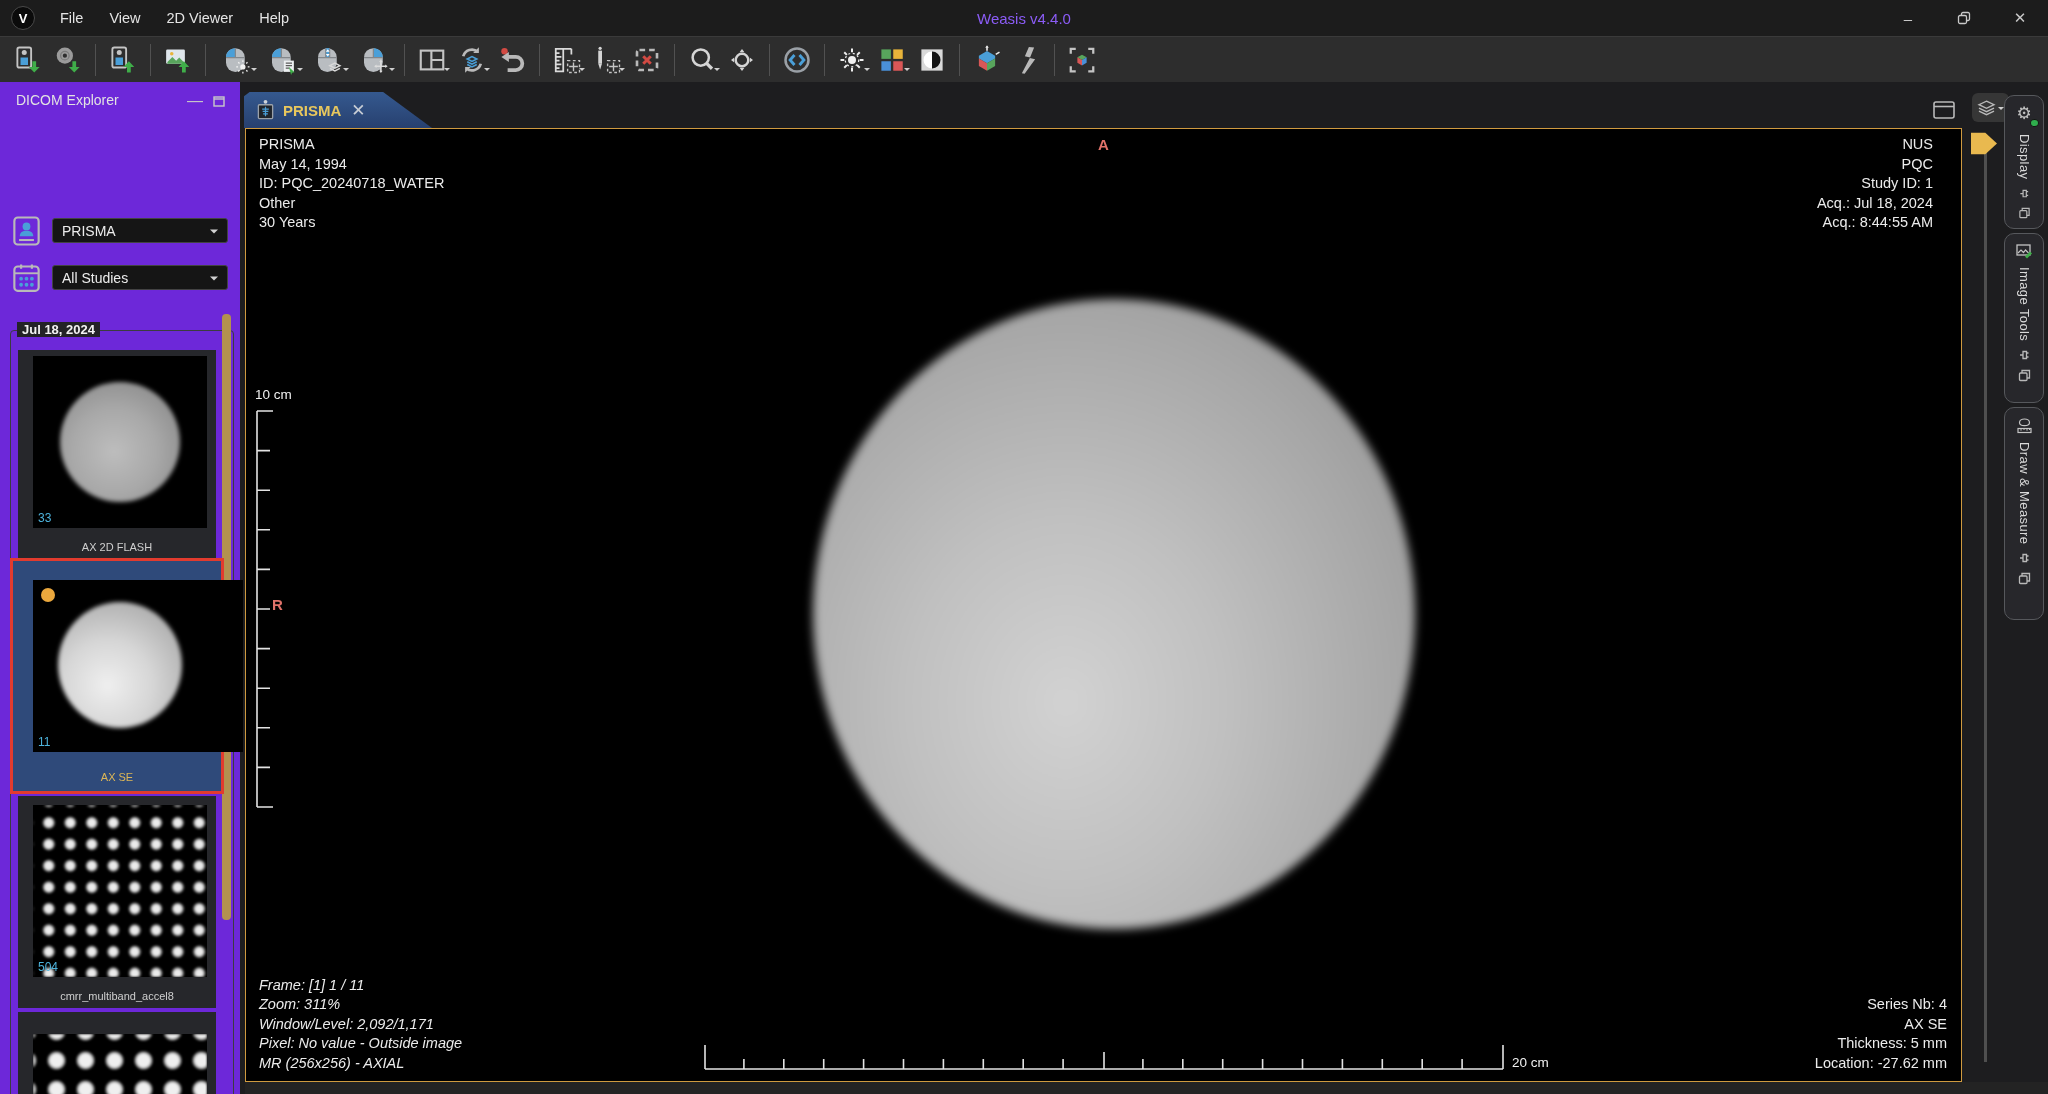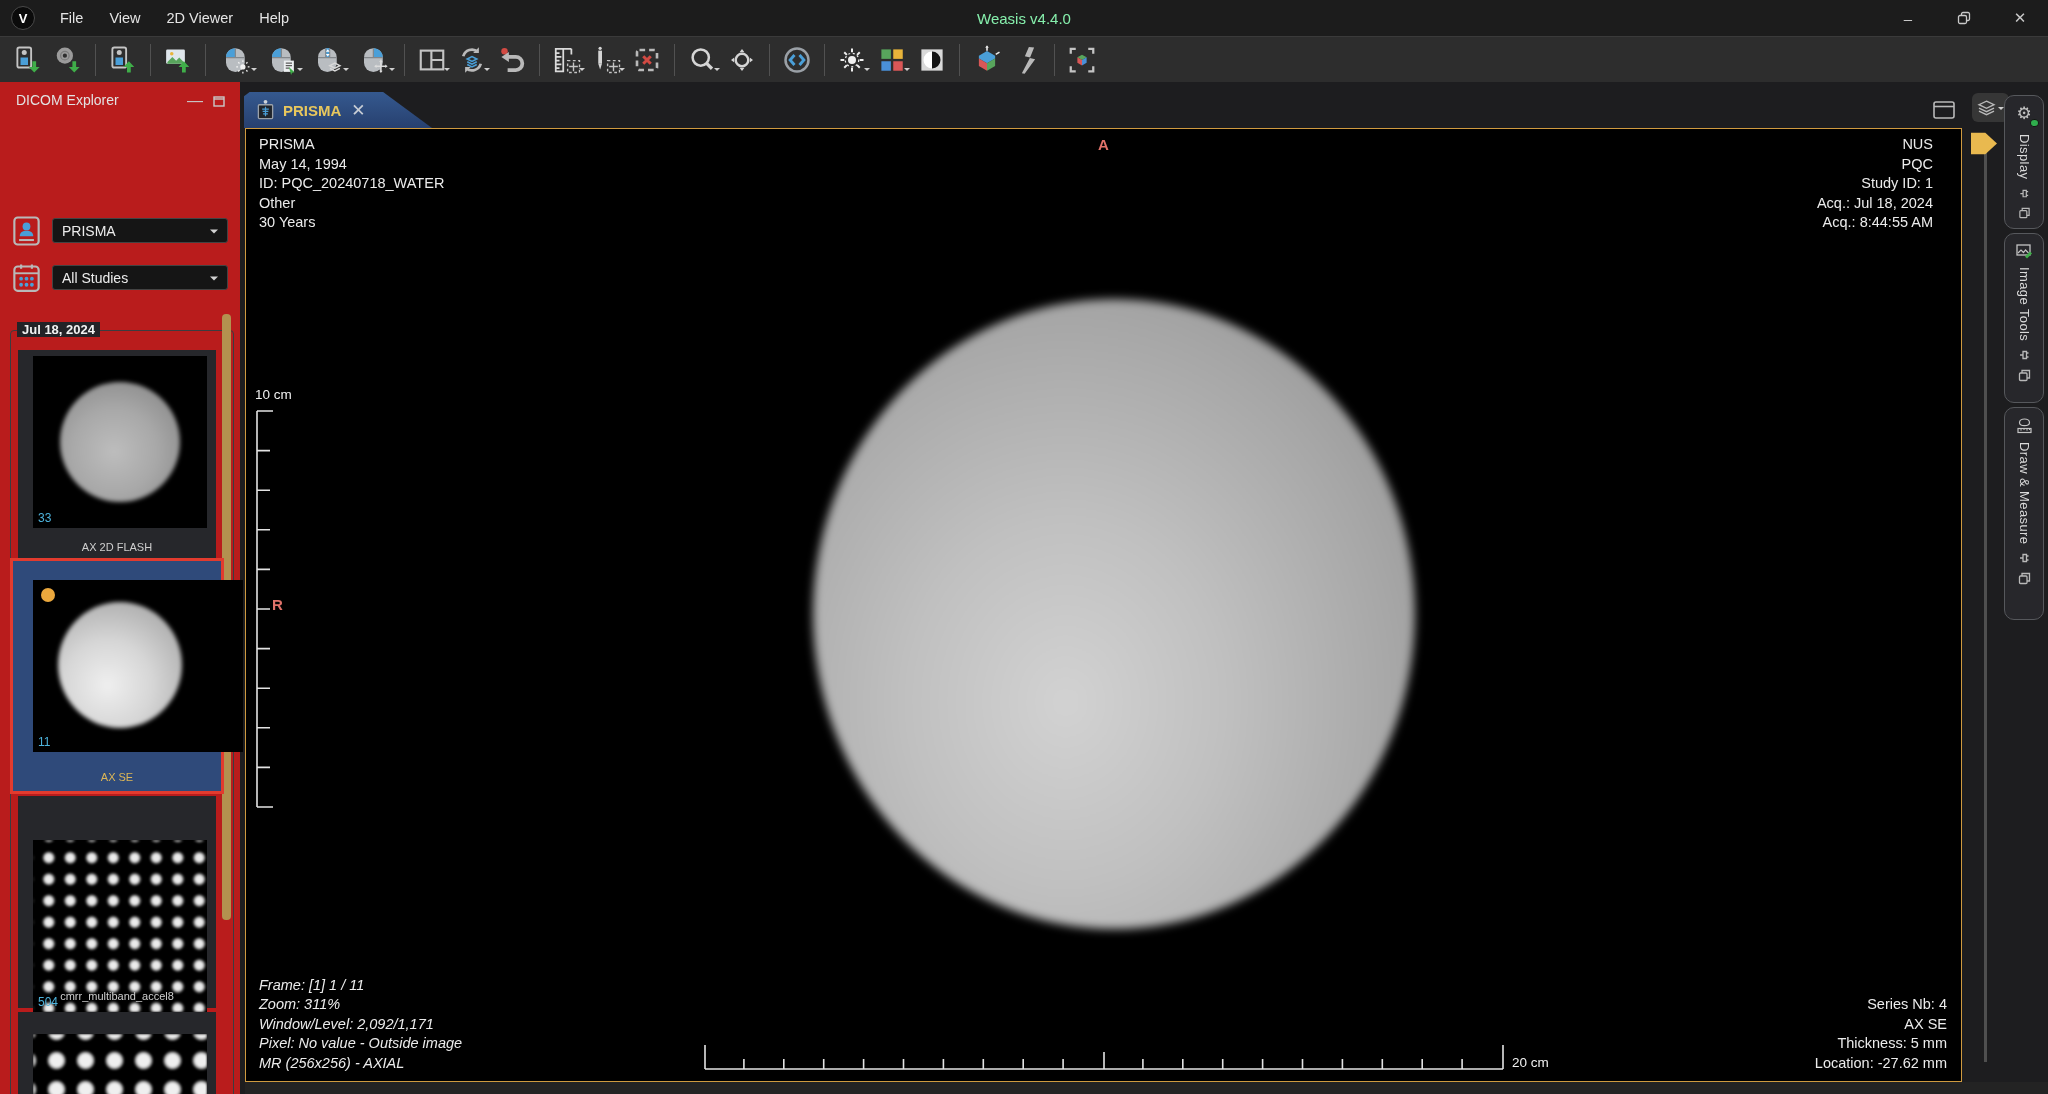--- a/index.html
+++ b/index.html
@@ -12,7 +12,7 @@
         margin-left:11px;display:flex;align-items:center;justify-content:center;
         color:#fff;font-size:13px;font-weight:bold;}
   .menuitem{padding:12px 13px;font-size:14.5px;color:#e4e4e4;height:20px;display:flex;align-items:center;cursor:default;}
-  .apptitle{position:absolute;left:0;right:0;text-align:center;font-size:15px;color:#86efac;pointer-events:none;}
+  .apptitle{position:absolute;left:0;right:0;text-align:center;font-size:15px;color:#8b5cf6;pointer-events:none;}
   .winbtns{position:absolute;right:0;top:0;display:flex;height:36px;}
   .winbtn{width:56px;height:36px;display:flex;align-items:center;justify-content:center;color:#c9c9c9;font-size:15px;}
   

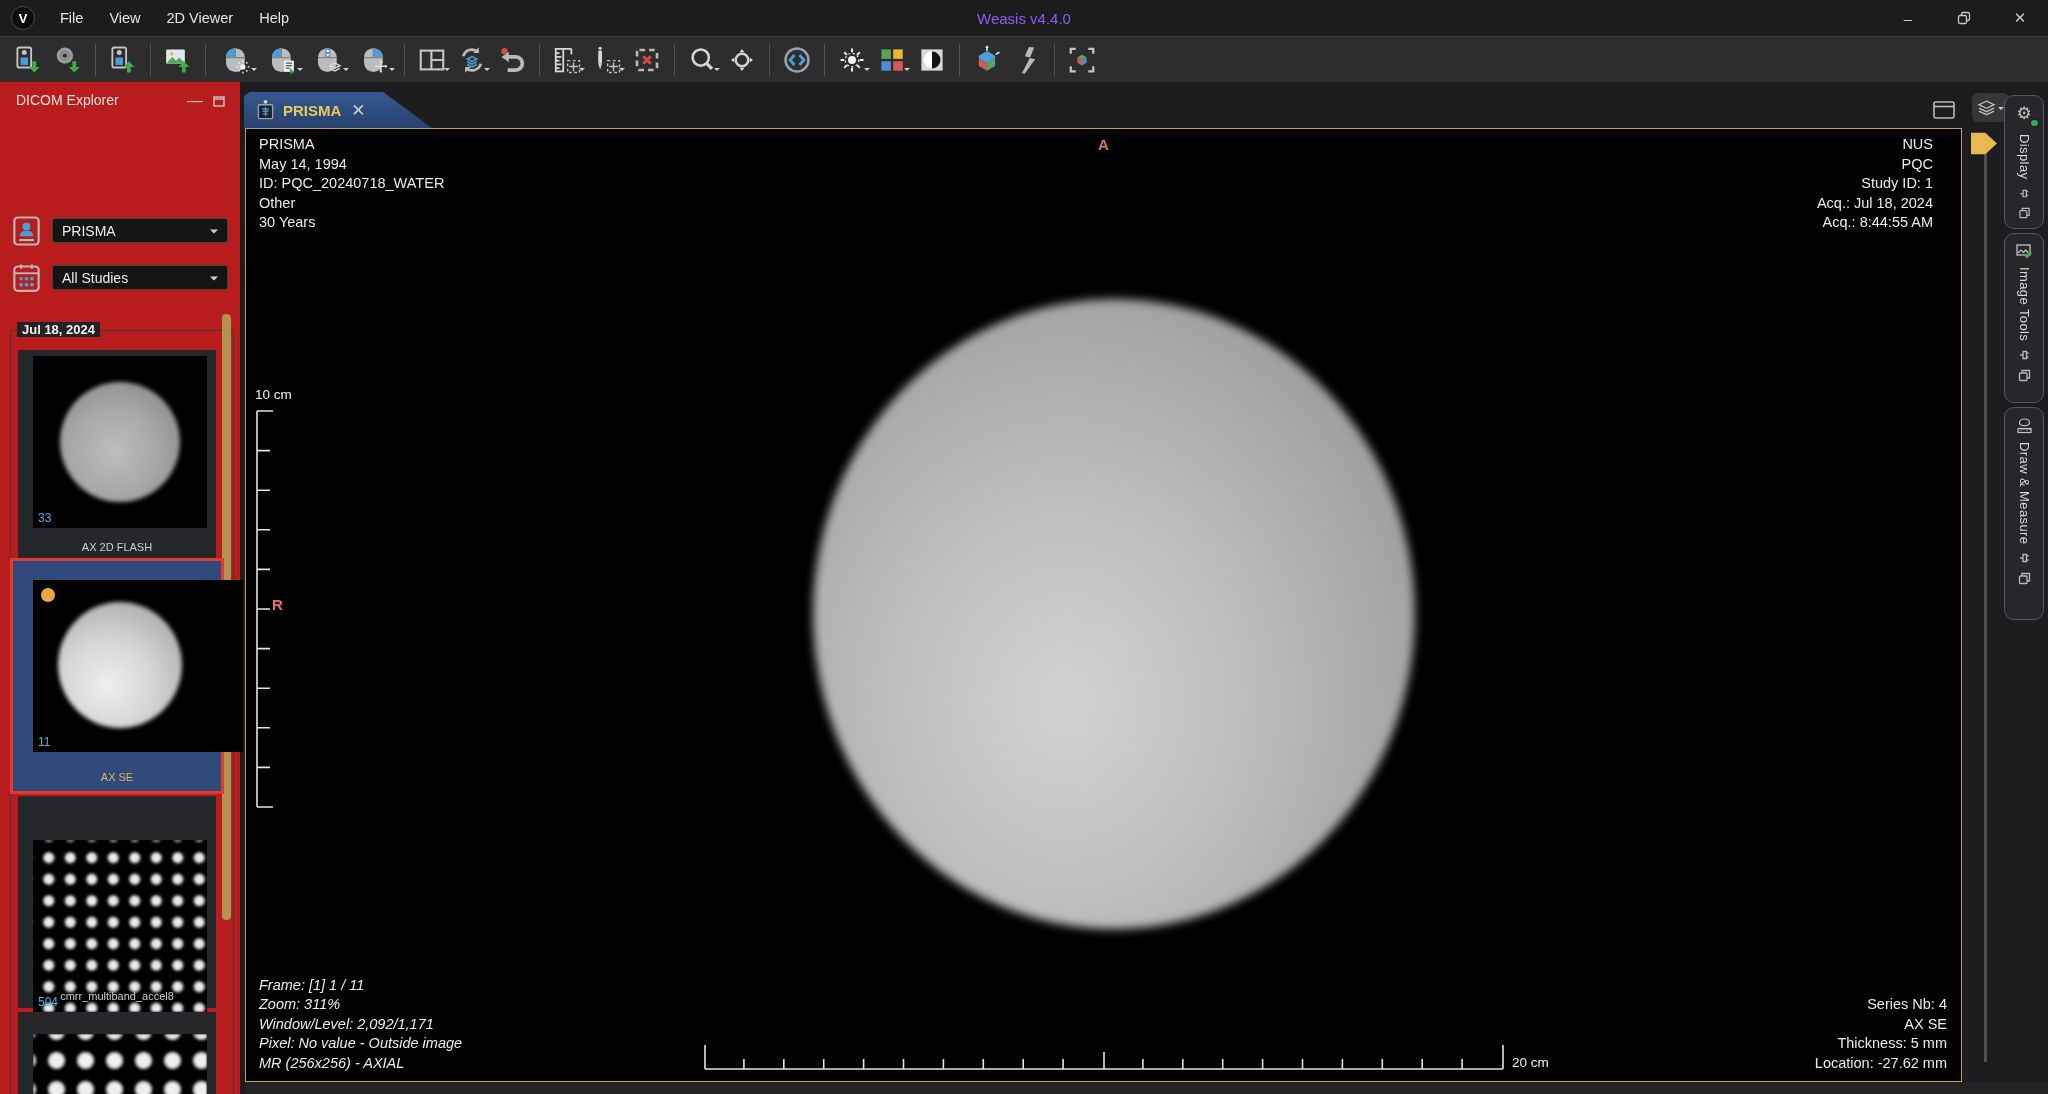--- a/index.html
+++ b/index.html
@@ -23,7 +23,7 @@
   .tbtn.dd::after{content:"";position:absolute;right:2px;bottom:7px;border:3.5px solid transparent;border-top-color:#cfcfcf;}
   .tsep{width:1px;height:32px;background:#515151;margin:0 7px;flex:0 0 auto;}
   
-  .explorer{position:absolute;left:0;top:82px;width:240px;height:1012px;background:#b91c1c;z-index:20;}
+  .explorer{position:absolute;left:0;top:82px;width:240px;height:1012px;background:#6d28d9;z-index:20;}
   .exp-header{position:absolute;left:0;top:4px;width:240px;height:30px;}
   .exp-title{position:absolute;left:16px;top:6px;font-size:14px;color:#e2e2e2;}
   .exp-btn{position:absolute;top:8px;width:18px;height:14px;display:flex;align-items:center;justify-content:center;color:#c9c9c9;}

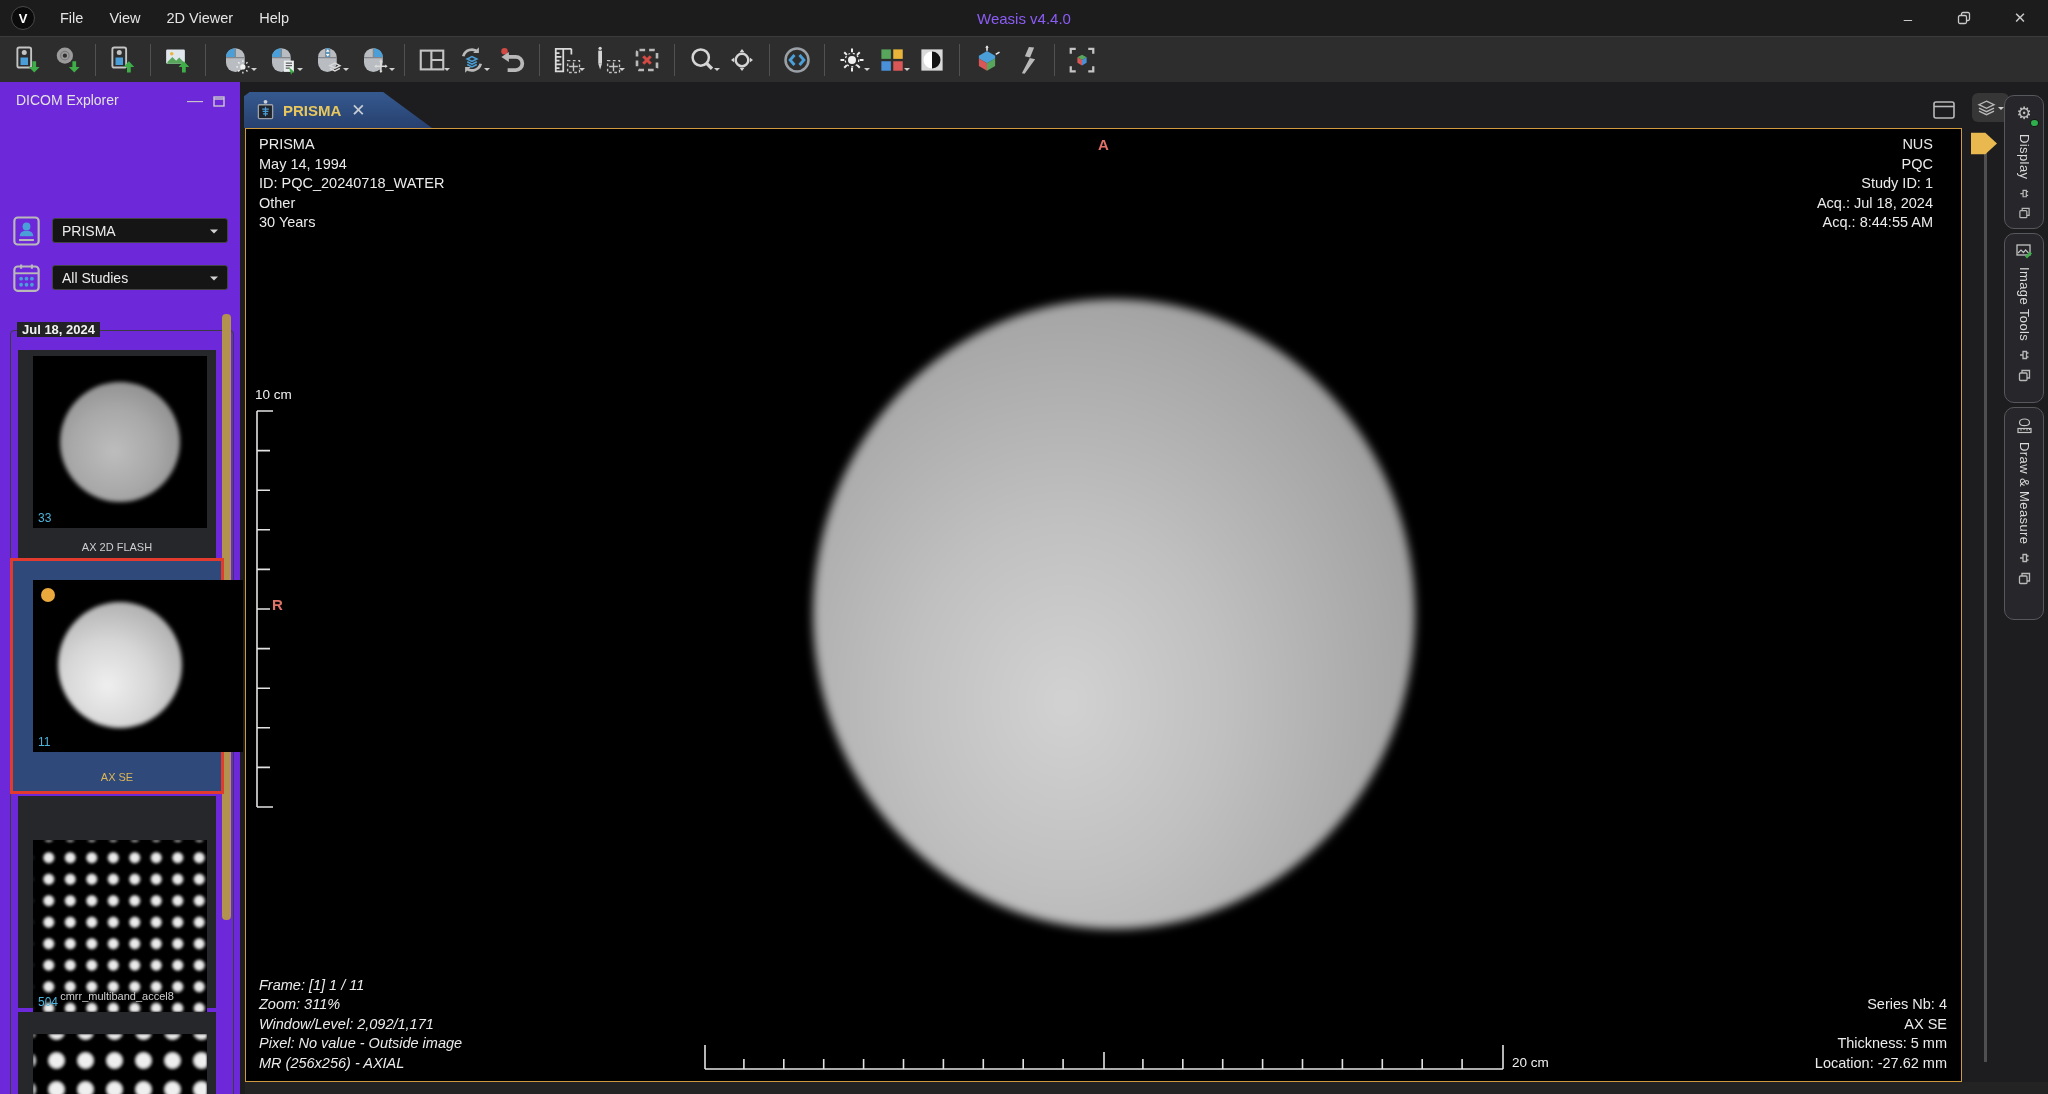--- a/index.html
+++ b/index.html
@@ -377,7 +377,7 @@
     </div>
 
     <div class="cell" style="top:714px;height:212px;">
-      <div class="timg" style="top:9px;margin-top:35px;">
+      <div class="timg" style="top:9px;">
         <div class="dots1" style="position:absolute;inset:0;"></div>
         <span class="tcount">504</span>
       </div>

